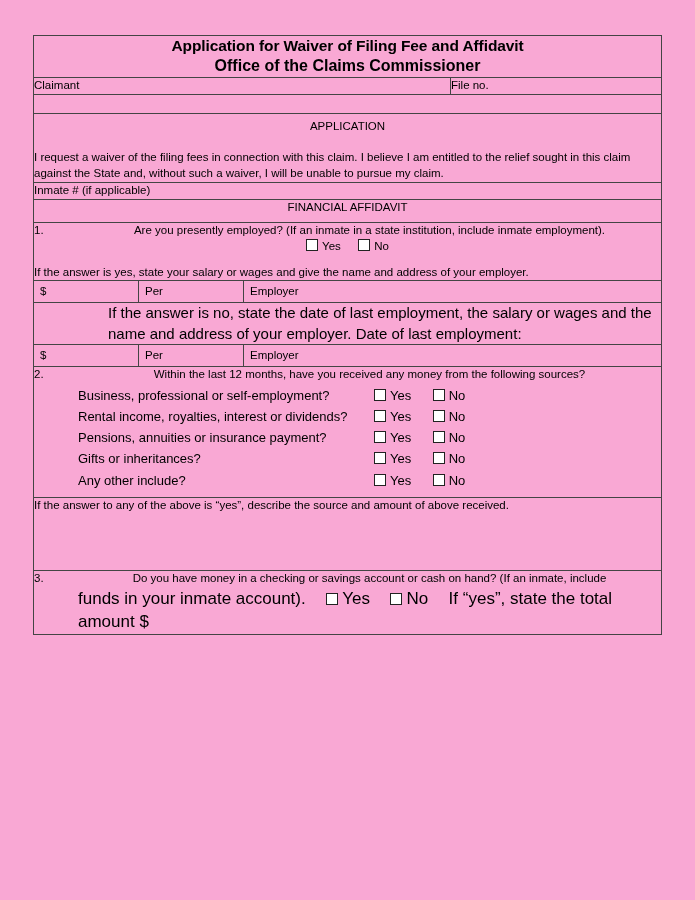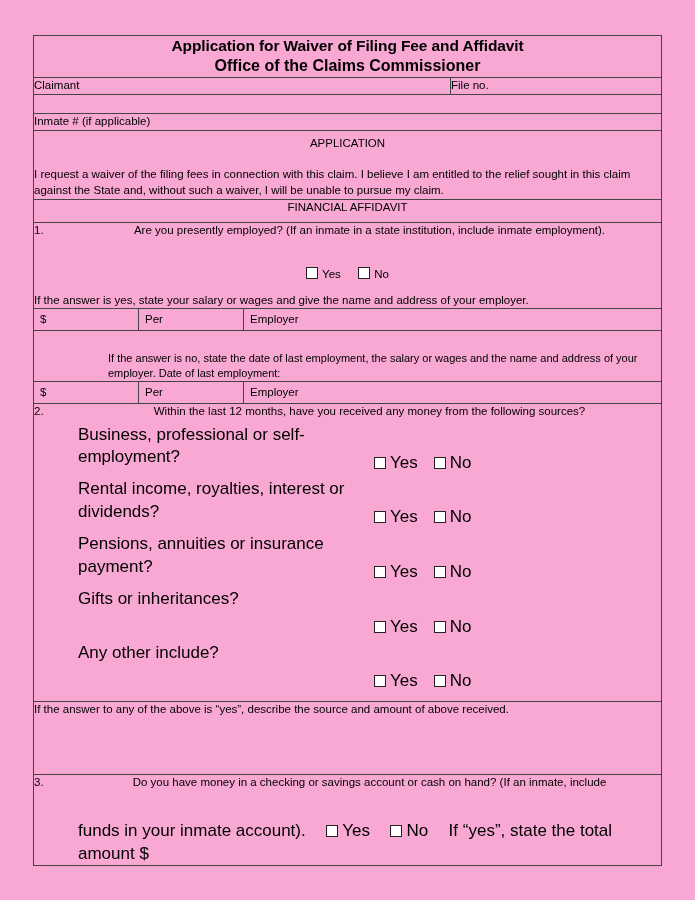--- a/index.html
+++ b/index.html
@@ -226,14 +226,14 @@
     </tr>
 
     <tr>
-      <td colspan="4" class="lbl">Inmate # (if applicable)</td>
-    </tr>
-
-    <tr>
       <td colspan="4" class="section-cell">
         <div class="section-head">APPLICATION</div>
         <div class="body-para">I request a waiver of the filing fees in connection with this claim. I believe I am entitled to the relief sought in this claim against the State and, without such a waiver, I will be unable to pursue my claim.</div>
       </td>
+    </tr>
+
+    <tr>
+      <td colspan="4" class="lbl">Inmate # (if applicable)</td>
     </tr>
 
     <tr>

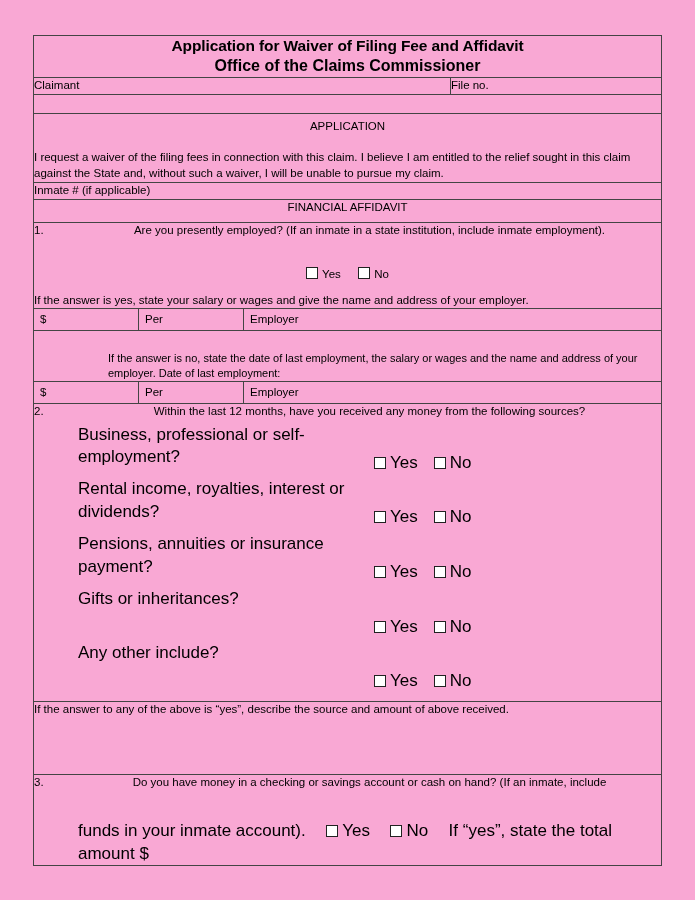--- a/index.html
+++ b/index.html
@@ -128,7 +128,6 @@
   .cb-grp {
     display: inline-block;
     white-space: nowrap;
-    margin-top: 28px;
   }
   .cb-gap {
     display: inline-block;

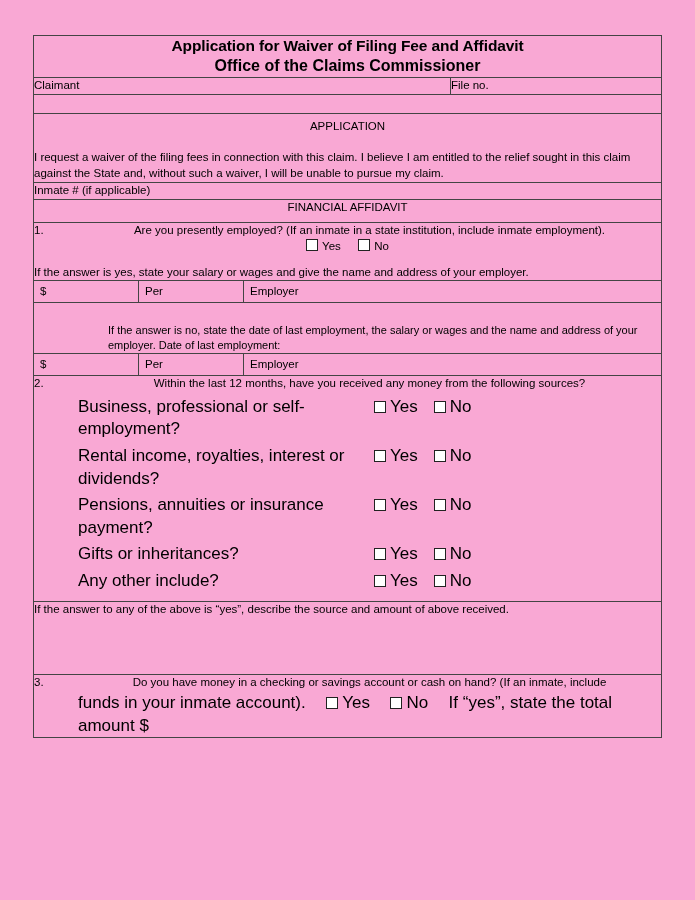--- a/index.html
+++ b/index.html
@@ -149,9 +149,8 @@
   }
   .indent-para {
     margin-left: 74px;
-    font-size: 11px;
+    font-size: 15px;
     line-height: 1.36;
-    margin-top: 20px;
   }
 
   

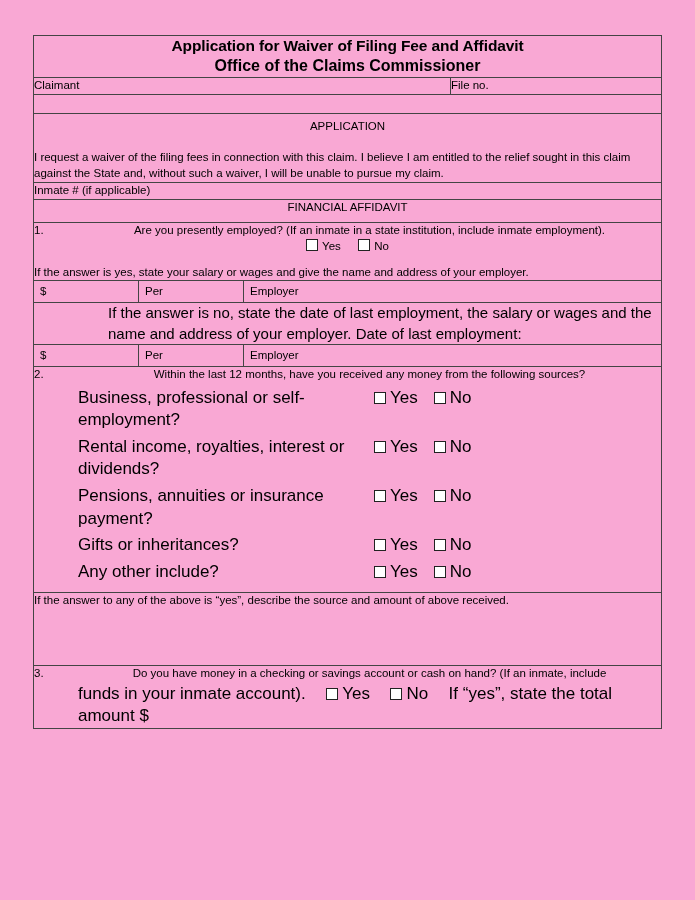--- a/index.html
+++ b/index.html
@@ -159,10 +159,10 @@
   }
   .sub-item {
     display: flex;
-    align-items: flex-start;
+    align-items: flex-end;
     margin-left: 44px;
     margin-top: 4px;
-    font-size: 17px;
+    font-size: 13px;
   }
   .sub-label {
     width: 296px;

